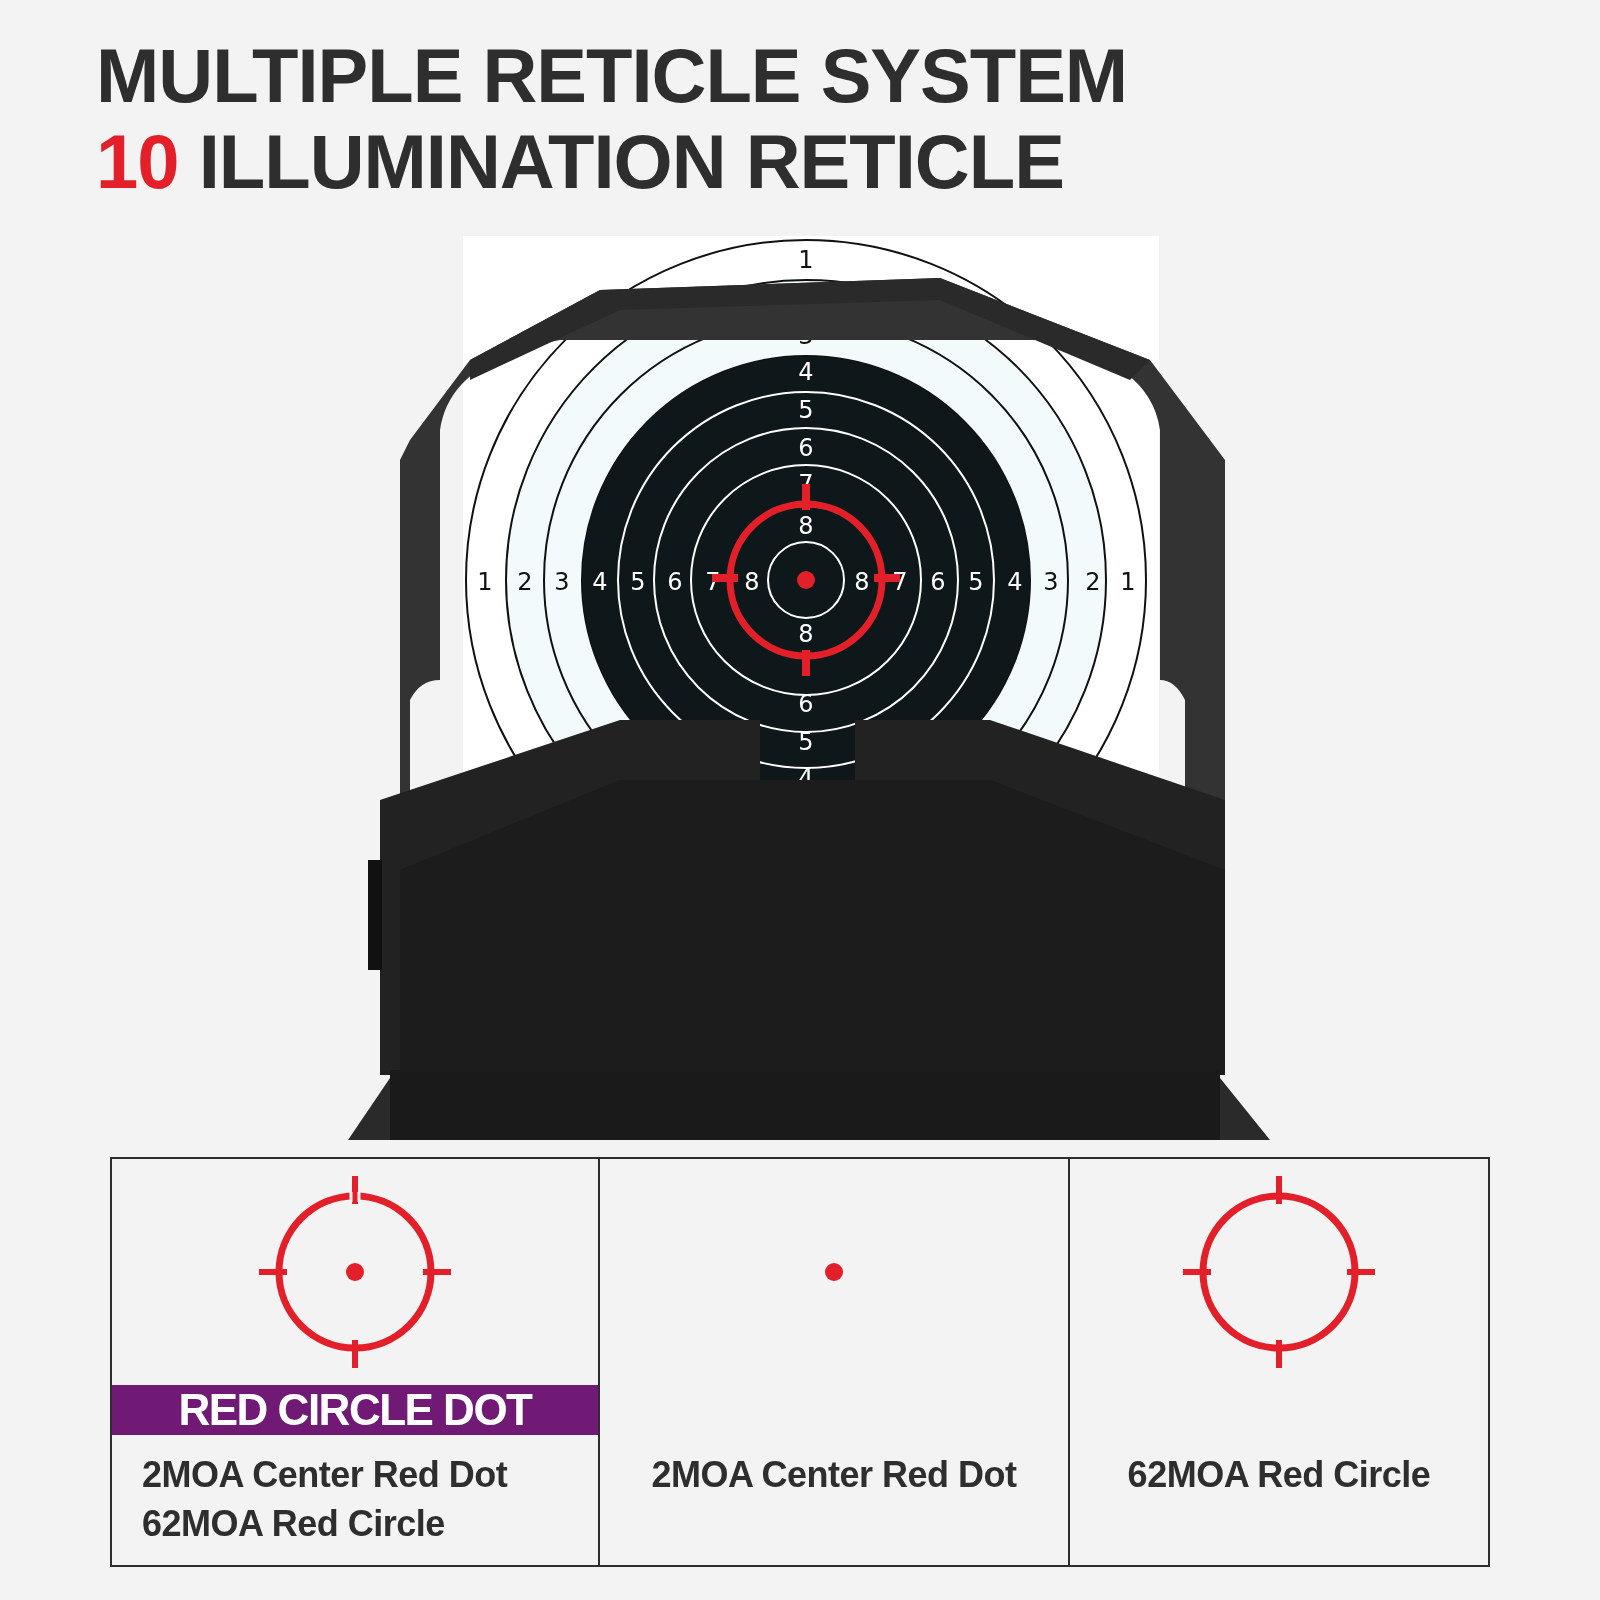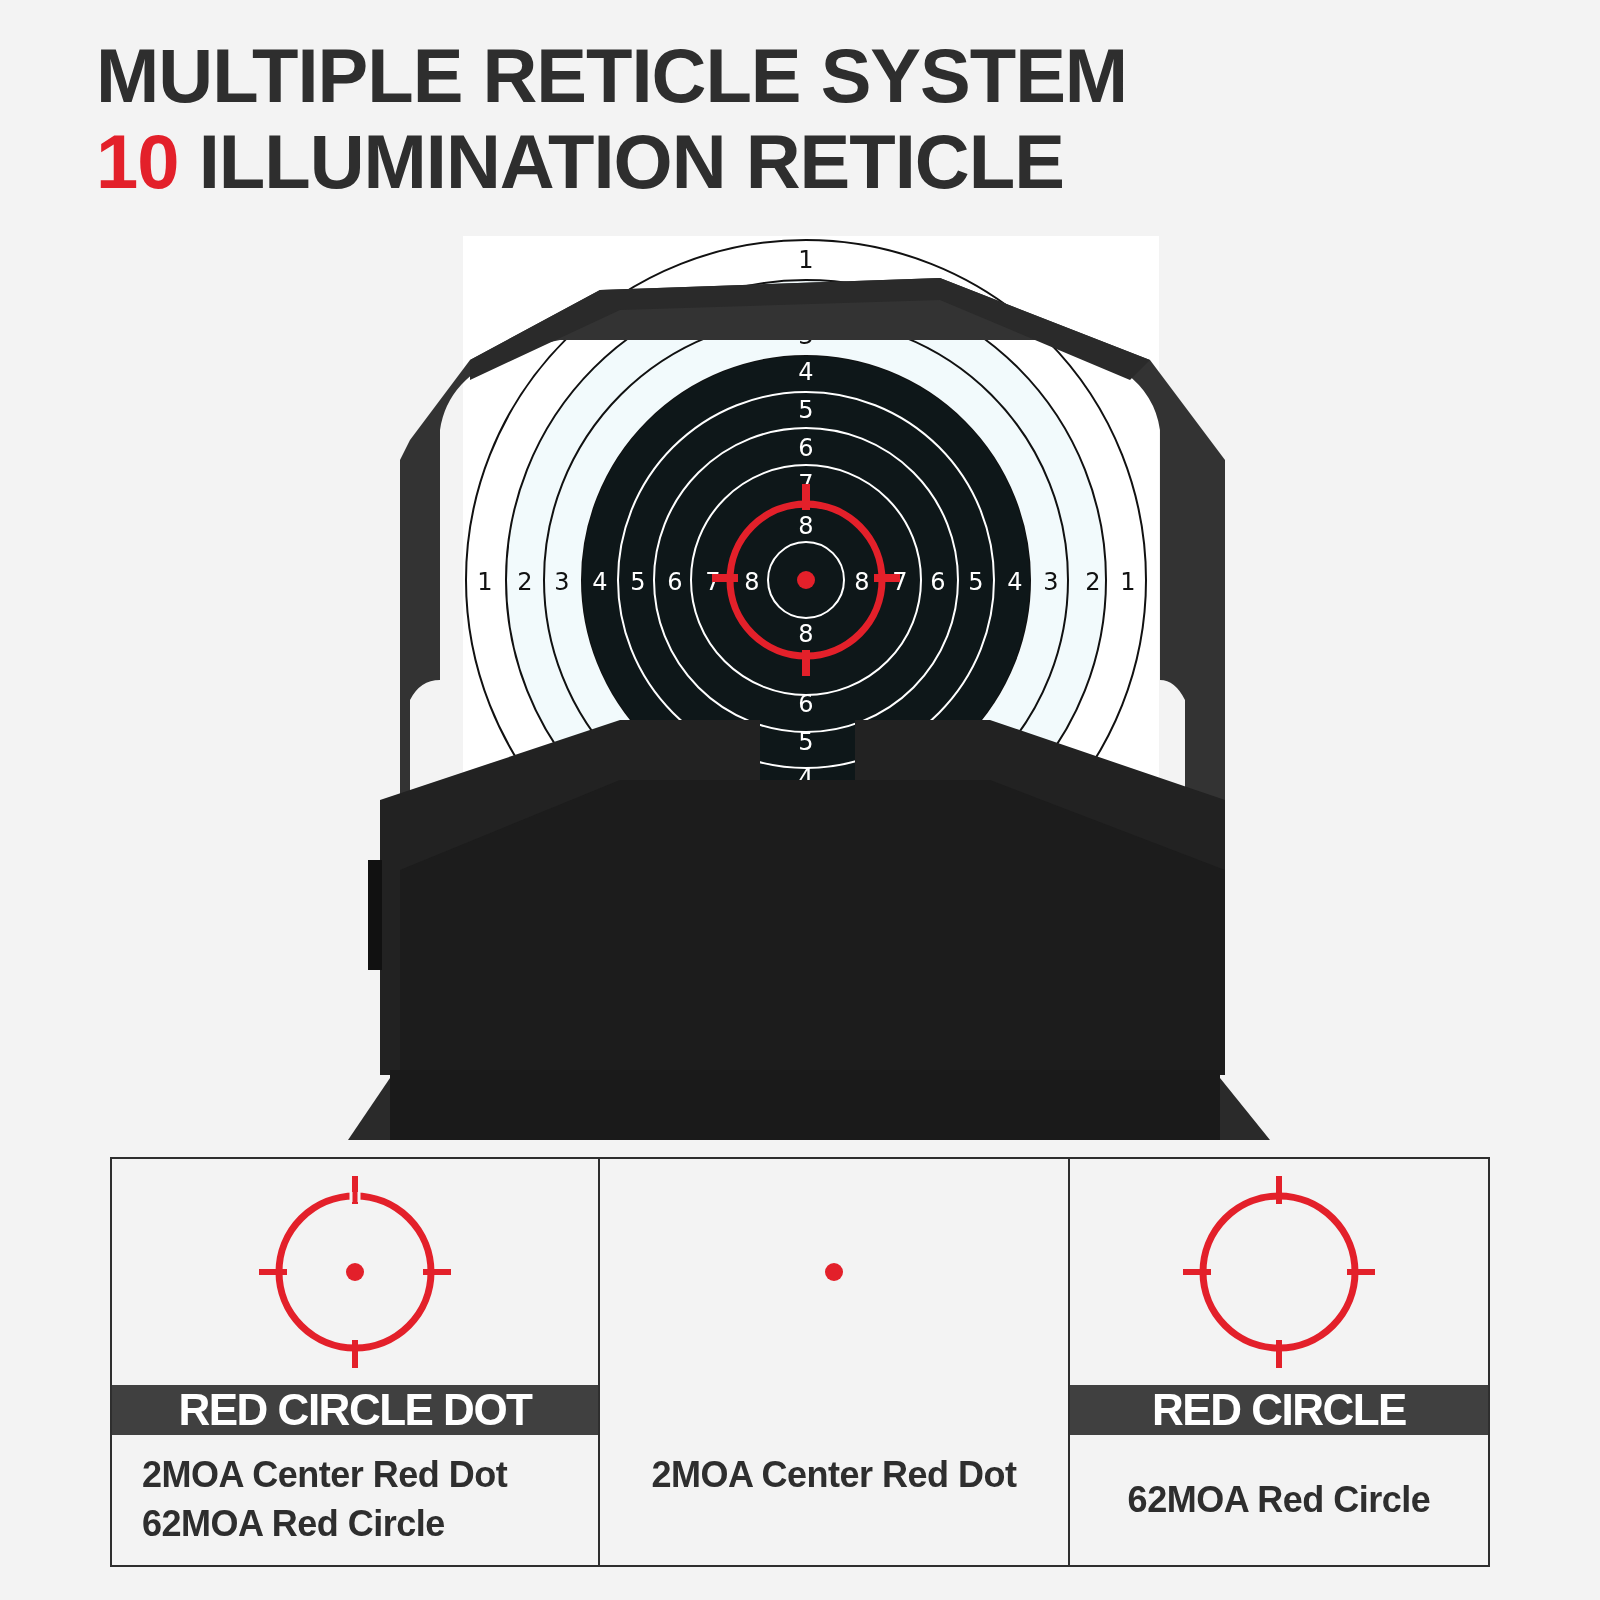--- a/index.html
+++ b/index.html
@@ -14,7 +14,7 @@
   .col:last-child{border-right:none;}
   .c1{width:488px;} .c2{width:470px;} .c3{flex:1;}
   .icon-cell{height:226px;display:flex;align-items:center;justify-content:center;}
-  .label{height:50px;background:#404040;color:#fff;font-weight:bold;font-size:44px;display:flex;align-items:center;justify-content:center;letter-spacing:-1.5px;}
+  .label{height:50px;background:#701a75;color:#fff;font-weight:bold;font-size:44px;display:flex;align-items:center;justify-content:center;letter-spacing:-1.5px;}
   .desc{flex:1;display:flex;flex-direction:column;justify-content:center;padding:0 30px;font-weight:bold;font-size:36px;color:#2e2e2e;line-height:1.35;letter-spacing:-0.5px;}
   .c2 .desc,.c3 .desc{align-items:center;}
 </style>

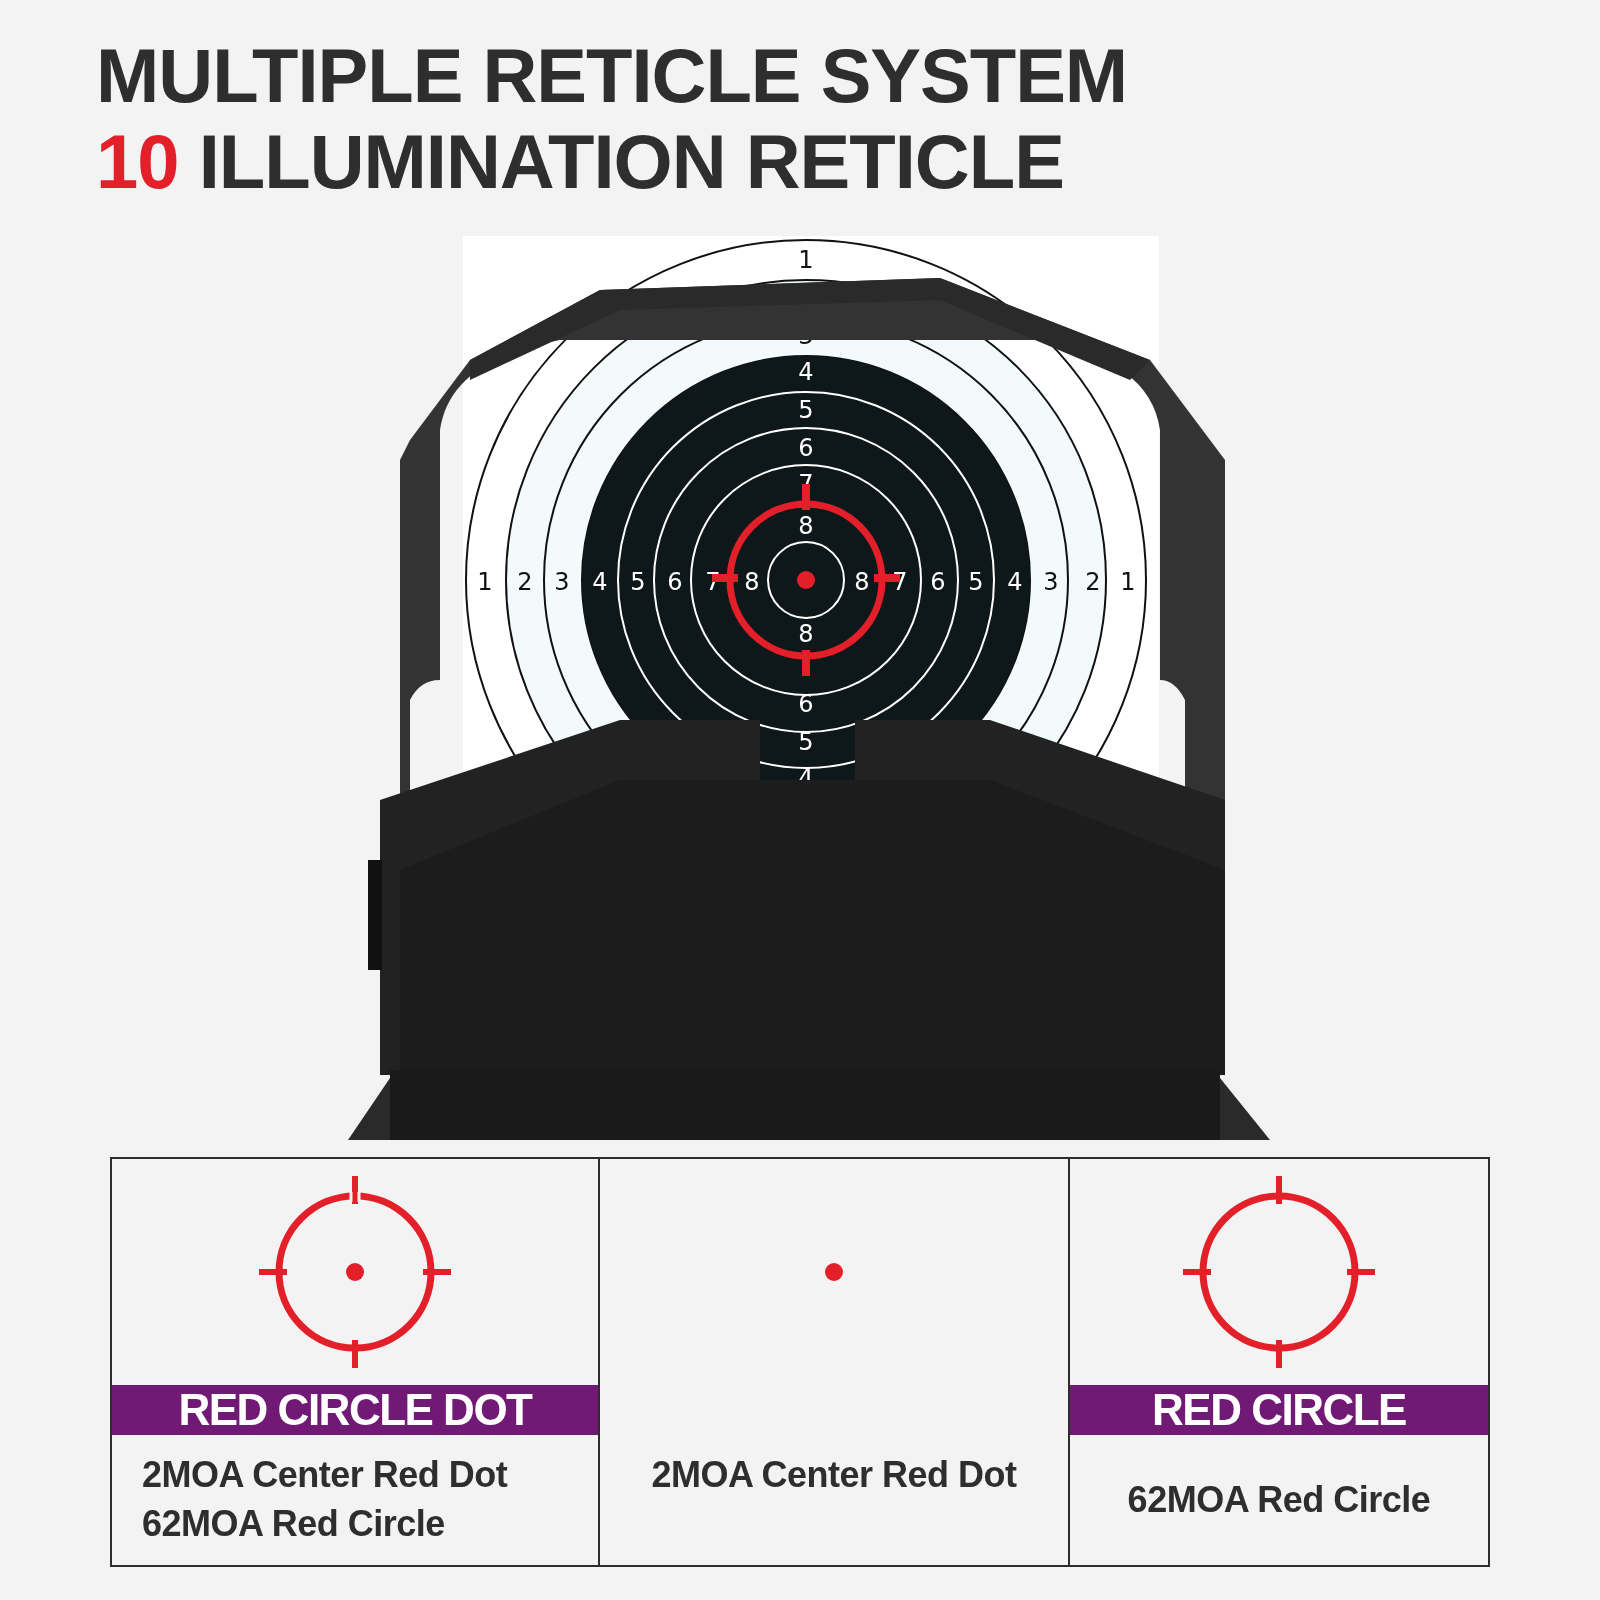--- a/index.html
+++ b/index.html
@@ -147,7 +147,6 @@
         </g>
       </svg>
     </div>
-    <div class="label">RED CIRCLE</div>
     <div class="desc">
       <div>62MOA Red Circle</div>
     </div>

